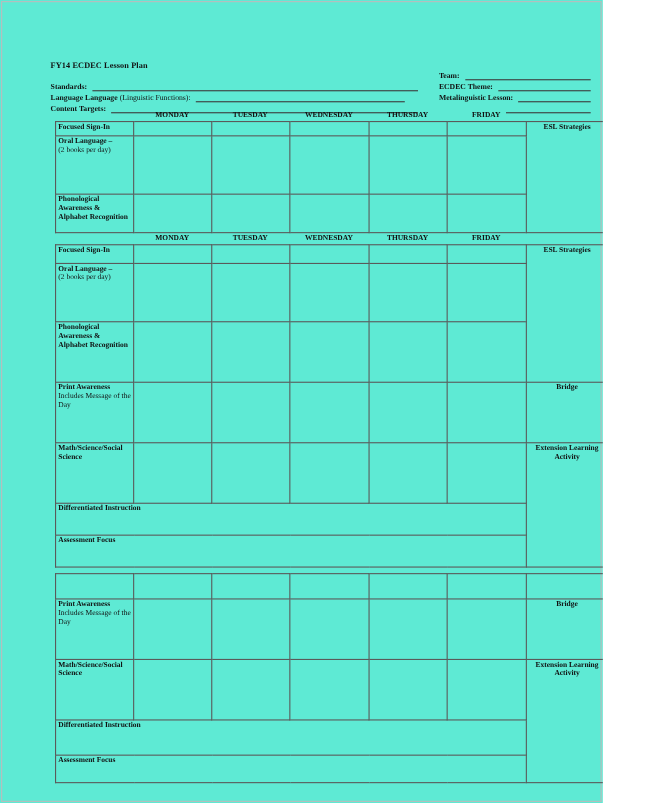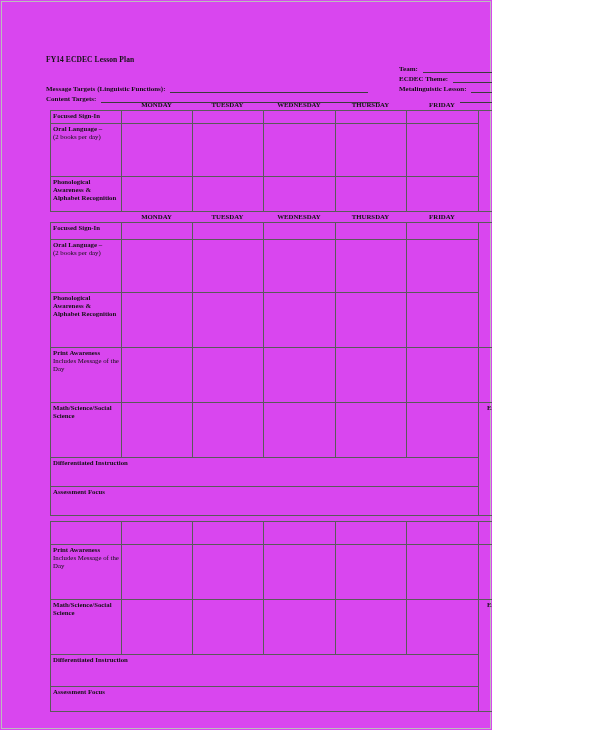--- a/index.html
+++ b/index.html
@@ -3,7 +3,7 @@
 <meta charset="utf-8">
 <style>
   html,body{margin:0;padding:0;background:#ffffff;}
-  .page{position:relative;width:492px;height:730px;background:#d946ef;
+  .page{position:relative;width:548px;height:730px;background:#5eead4;
         font-family:"Liberation Serif","DejaVu Serif",serif;color:#111;overflow:hidden;}
   .frame{position:absolute;inset:1px;border:1px solid #bcbcbc;pointer-events:none;}
   .title{position:absolute;left:46px;top:55px;font-size:7.5px;font-weight:bold;letter-spacing:.1px;}

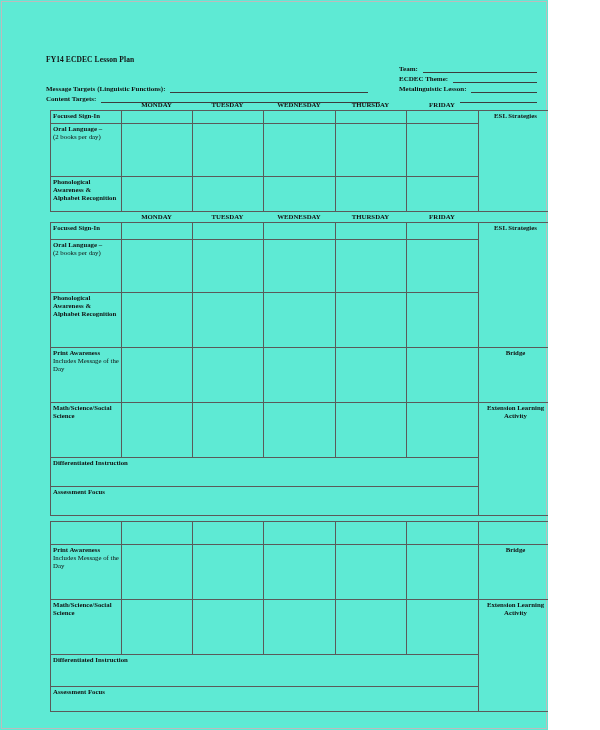--- a/index.html
+++ b/index.html
@@ -34,6 +34,10 @@
 
   <div class="title">FY14 ECDEC Lesson Plan</div>
 
+  <div class="frow" style="left:46px;top:74px;width:334px">
+    <span class="lbl">Standards:</span>
+    <span class="line"></span>
+  </div>
   <div class="frow" style="left:46px;top:84px;width:322px">
     <span class="lbl">Message Targets</span>
     <span class="note">(Linguistic Functions):</span>

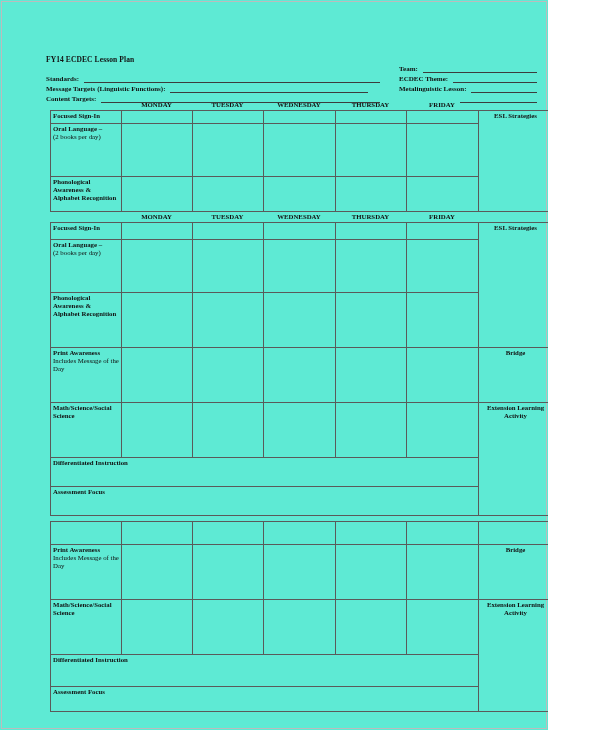--- a/index.html
+++ b/index.html
@@ -39,7 +39,7 @@
     <span class="line"></span>
   </div>
   <div class="frow" style="left:46px;top:84px;width:322px">
-    <span class="lbl">Message Targets</span>
+    <span class="lbl">Language Language</span>
     <span class="note">(Linguistic Functions):</span>
     <span class="line"></span>
   </div>

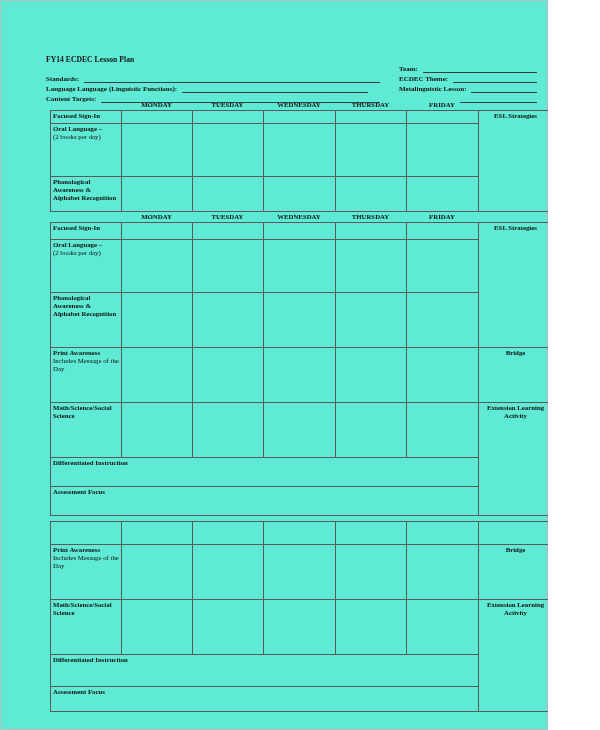--- a/index.html
+++ b/index.html
@@ -9,7 +9,7 @@
   .title{position:absolute;left:46px;top:55px;font-size:7.5px;font-weight:bold;letter-spacing:.1px;}
   .frow{position:absolute;display:flex;align-items:flex-end;height:9px;font-size:7px;line-height:1;}
   .frow .lbl{font-weight:bold;white-space:nowrap;}
-  .frow .note{font-weight:bold;white-space:nowrap;margin-left:2px;}
+  .frow .note{font-weight:normal;white-space:nowrap;margin-left:2px;}
   .frow .line{flex:1;border-bottom:1px solid #3c3c3c;height:2px;margin-left:5px;}
   .dayrow{position:absolute;left:50px;width:502px;display:flex;font-size:6.8px;font-weight:bold;line-height:1;}
   .dayrow span{display:block;text-align:center;}

